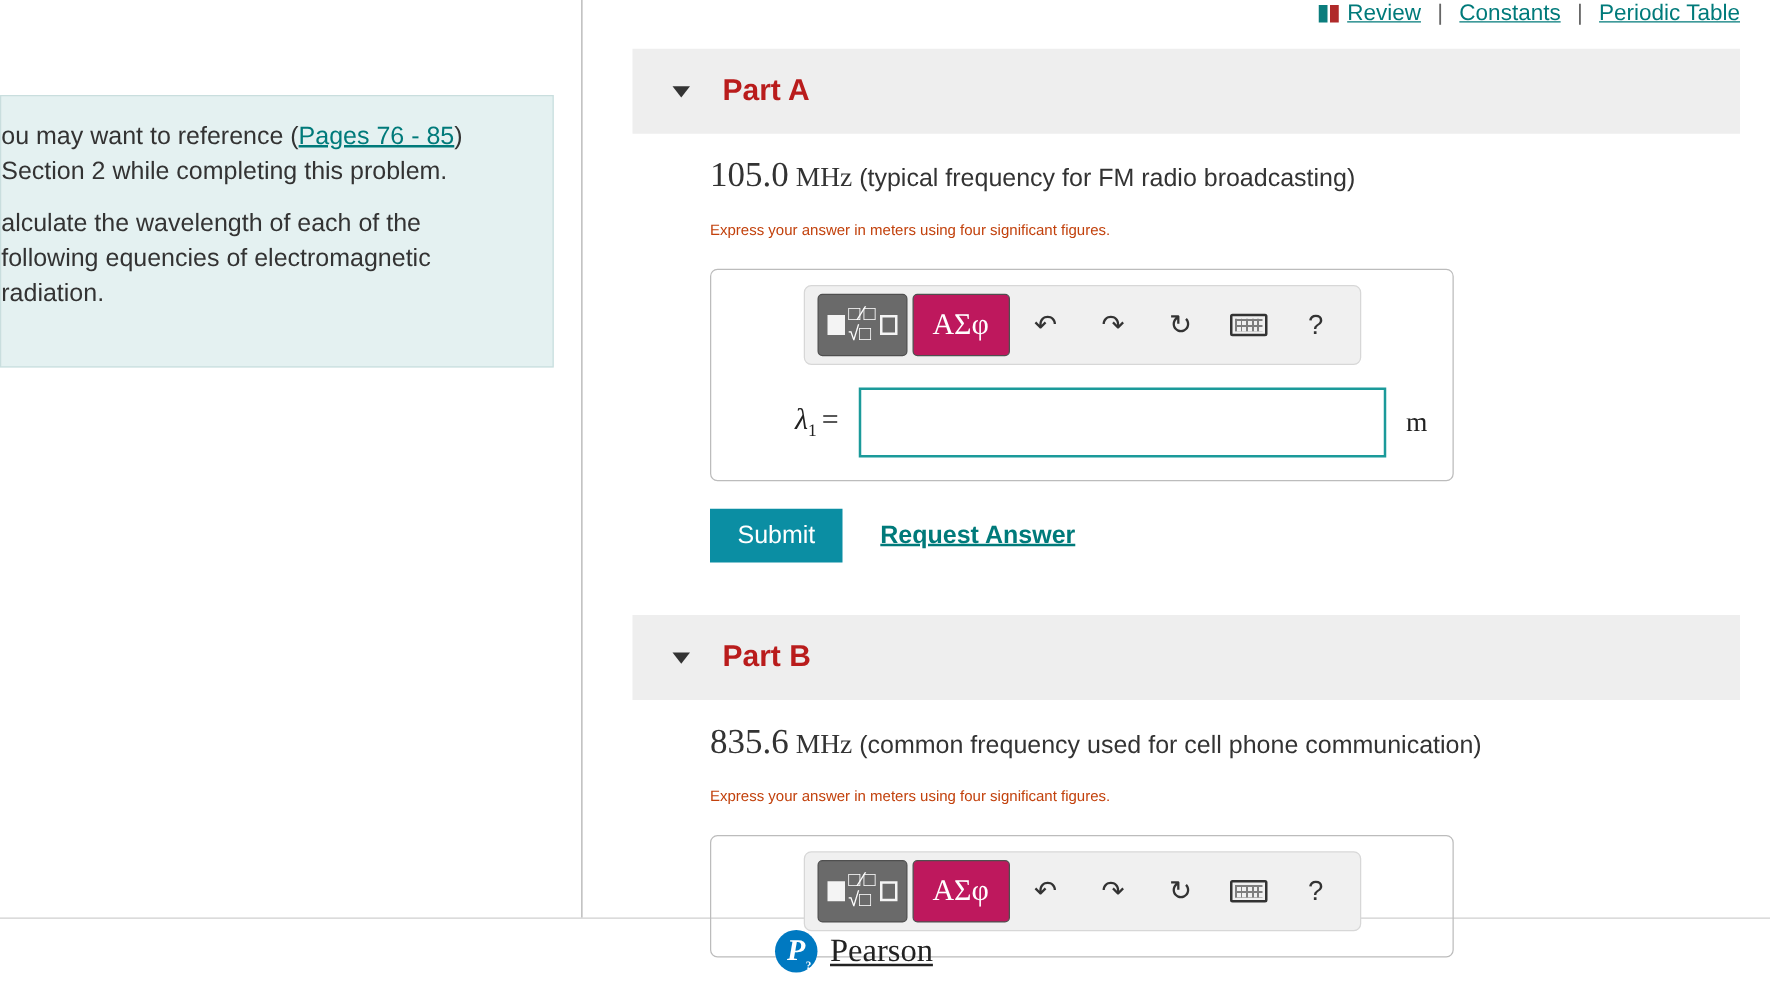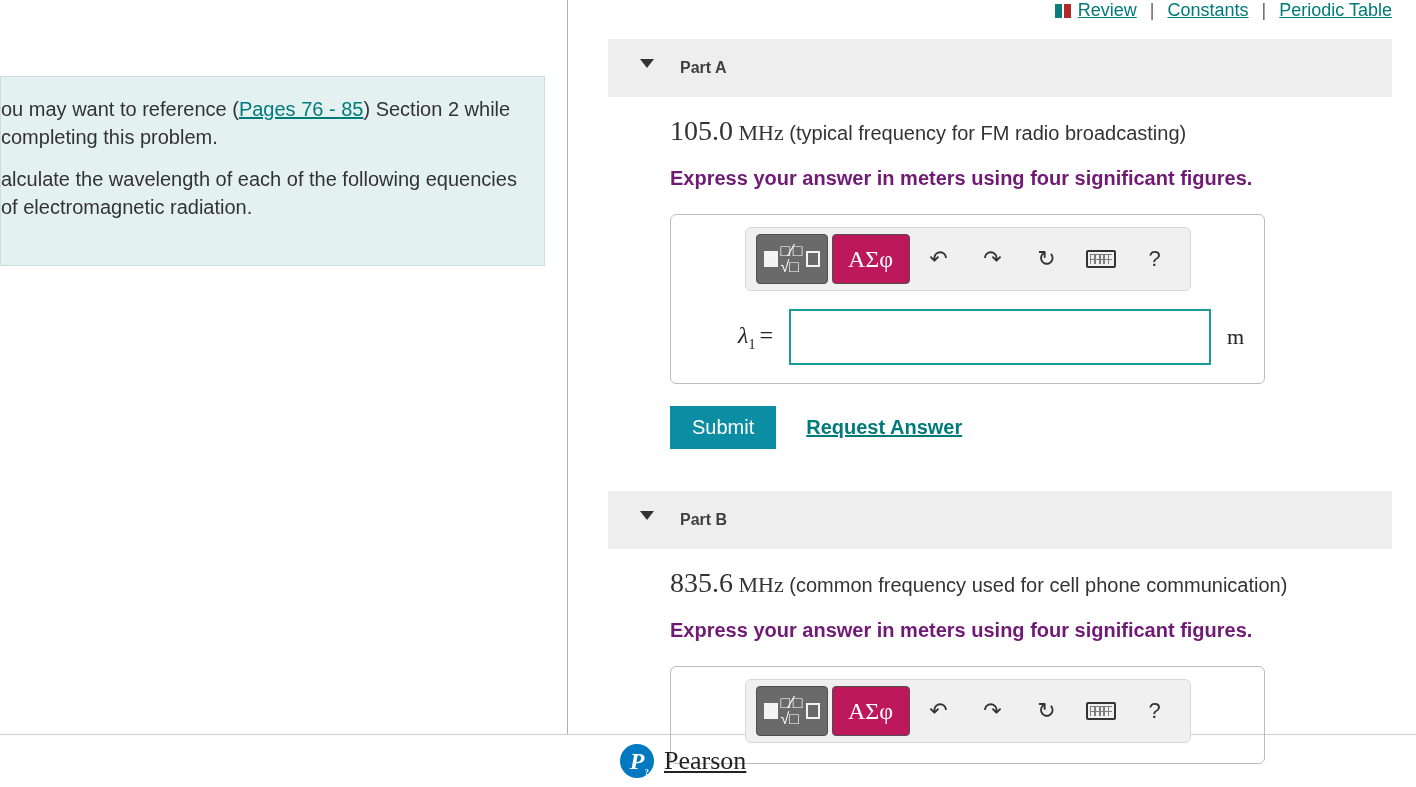--- a/index.html
+++ b/index.html
@@ -79,10 +79,10 @@
     background: #eeeeee;
     padding: 20px 32px;
     display: flex;
-    align-items: flex-start;
-    font-size: 16px;
+    align-items: center;
+    font-size: 24px;
     font-weight: bold;
-    color: #404040;
+    color: #b91c1c;
     margin-top: 14px;
   }
   .caret {

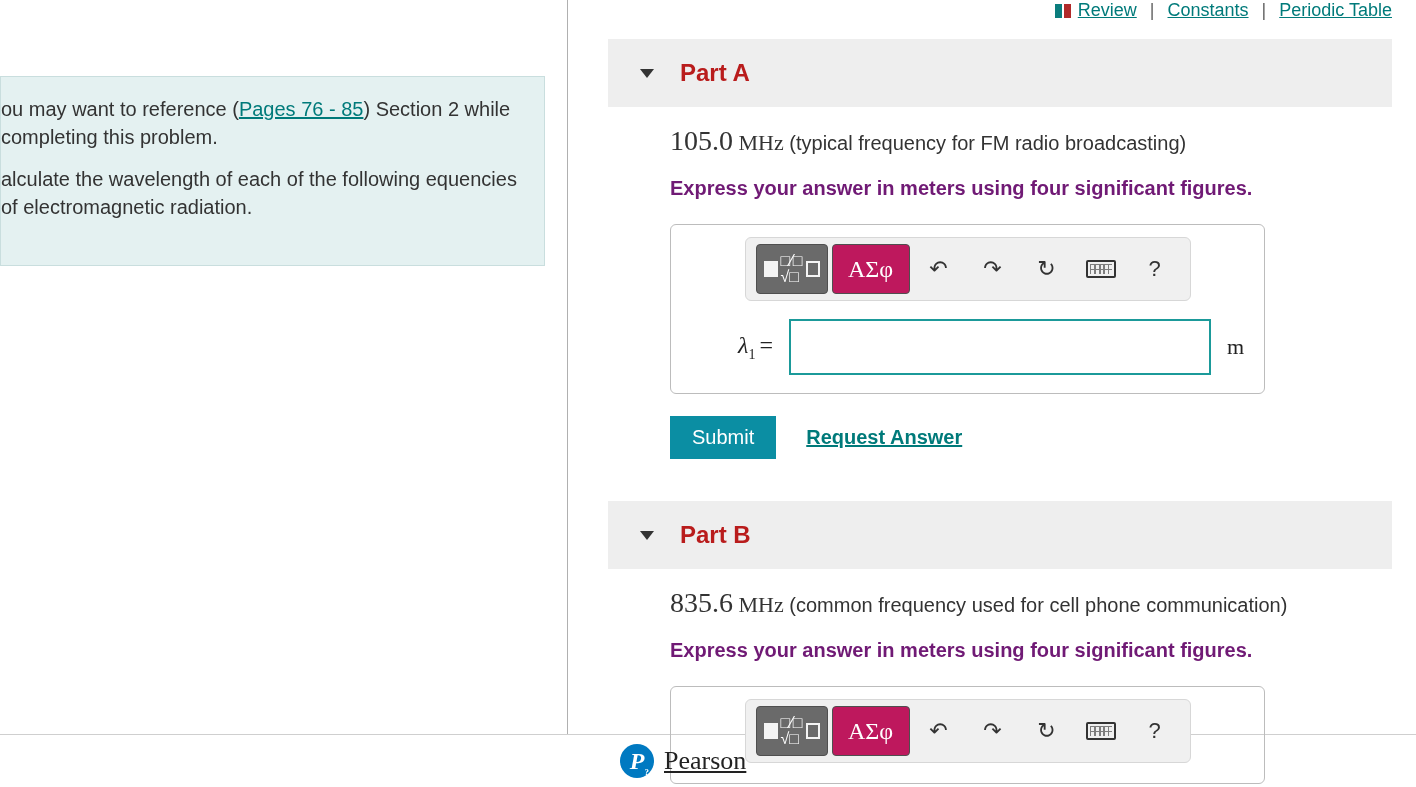--- a/index.html
+++ b/index.html
@@ -18,7 +18,7 @@
     height: 734px;
   }
   .left-col {
-    width: 568px;
+    width: 466px;
     padding-top: 76px;
     padding-right: 22px;
     border-right: 1px solid #b0b0b0;

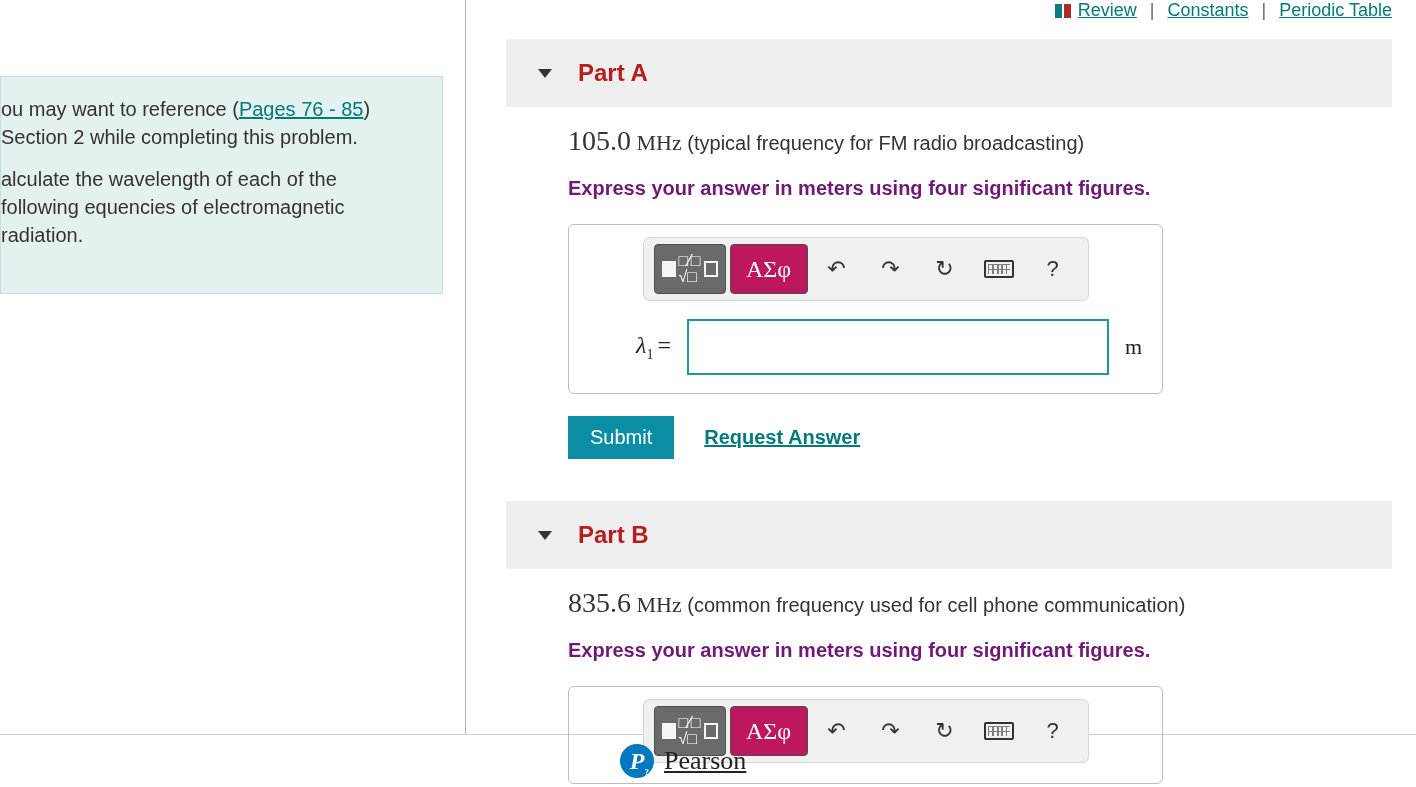--- a/index.html
+++ b/index.html
@@ -104,9 +104,9 @@
   .qline .freq-val { font-family: "Times New Roman", serif; font-size: 28px;}
   .qline .mhz { font-family: "Times New Roman", serif; font-size: 22px;}
   .instr {
-    font-size: 20px;
-    font-weight: bold;
-    color: #701a75;
+    font-size: 12px;
+    font-weight: normal;
+    color: #c2410c;
     margin-bottom: 24px;
   }
   .answer-box {

